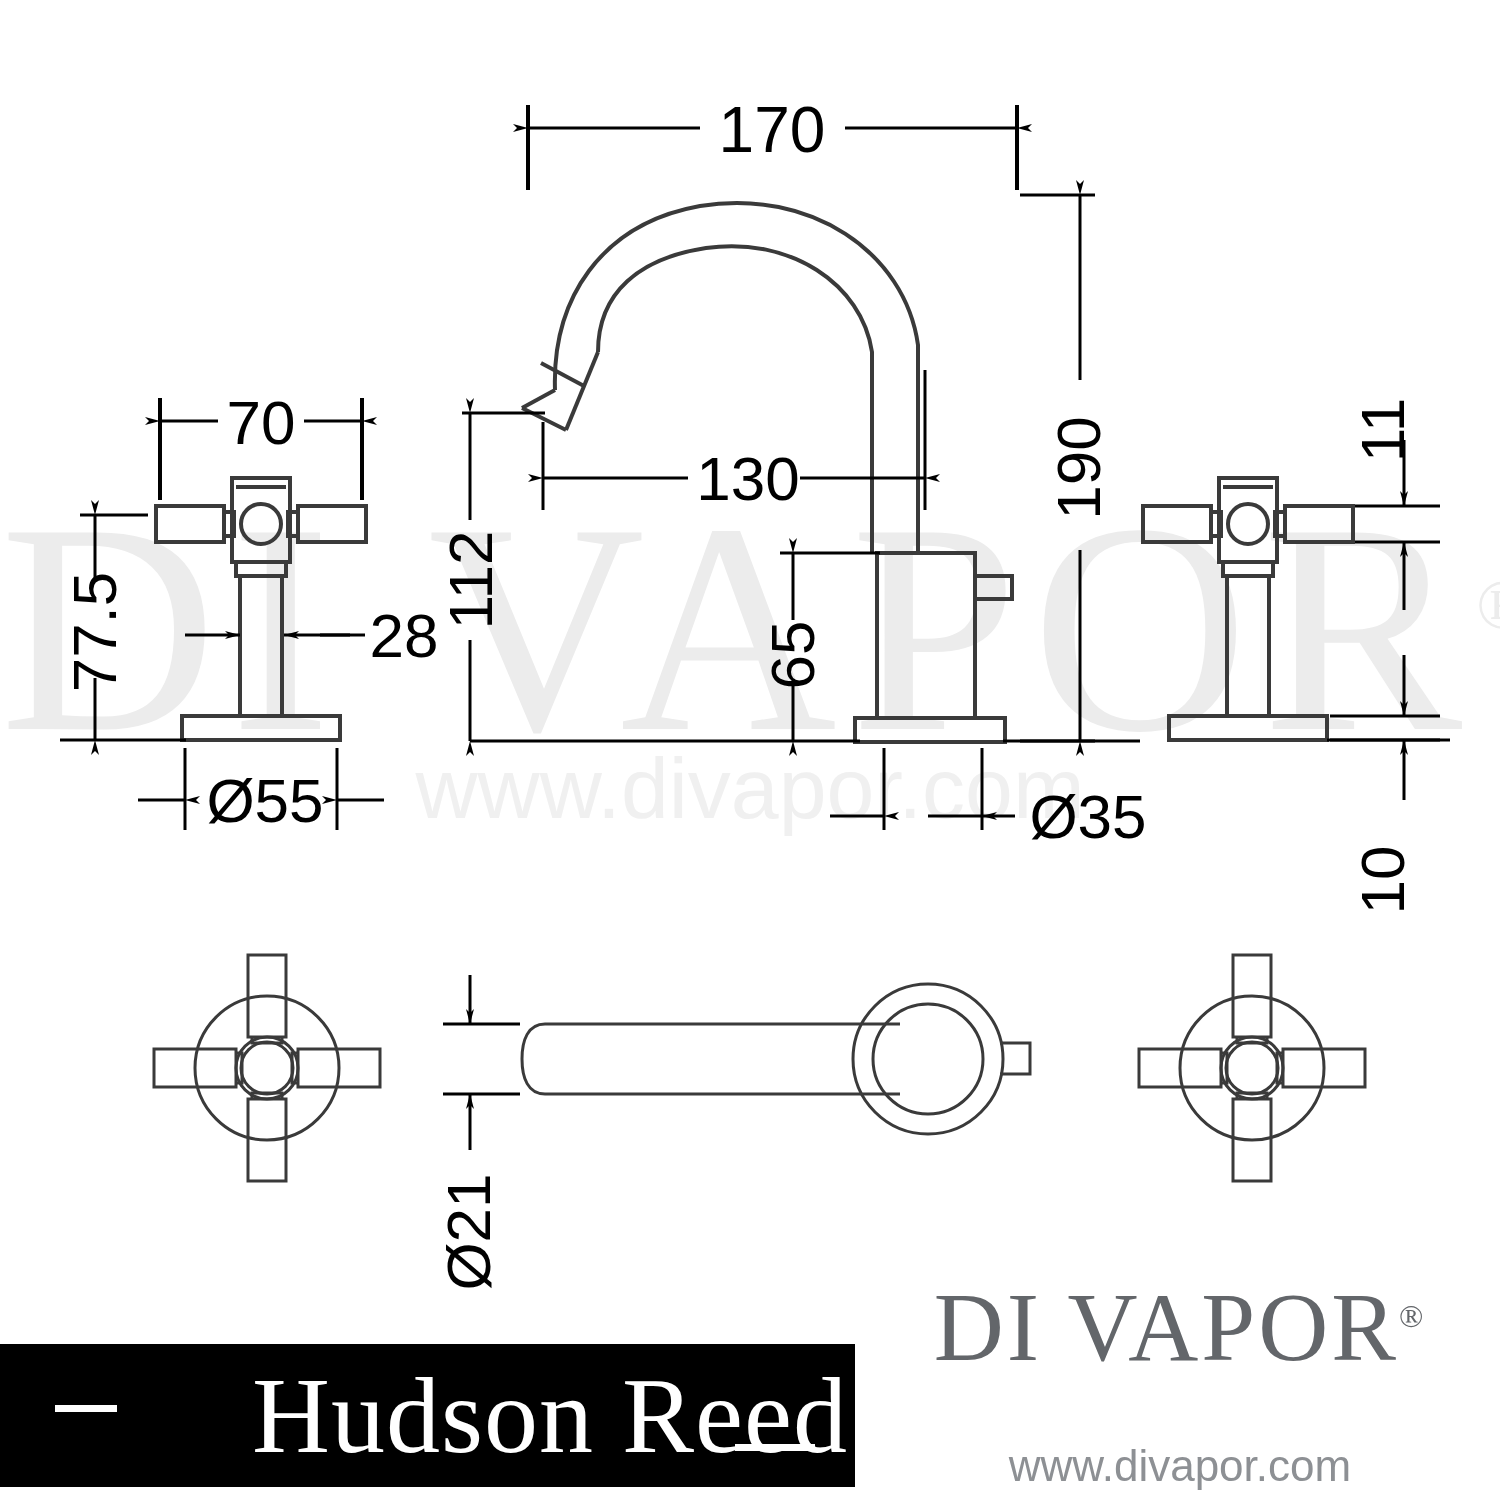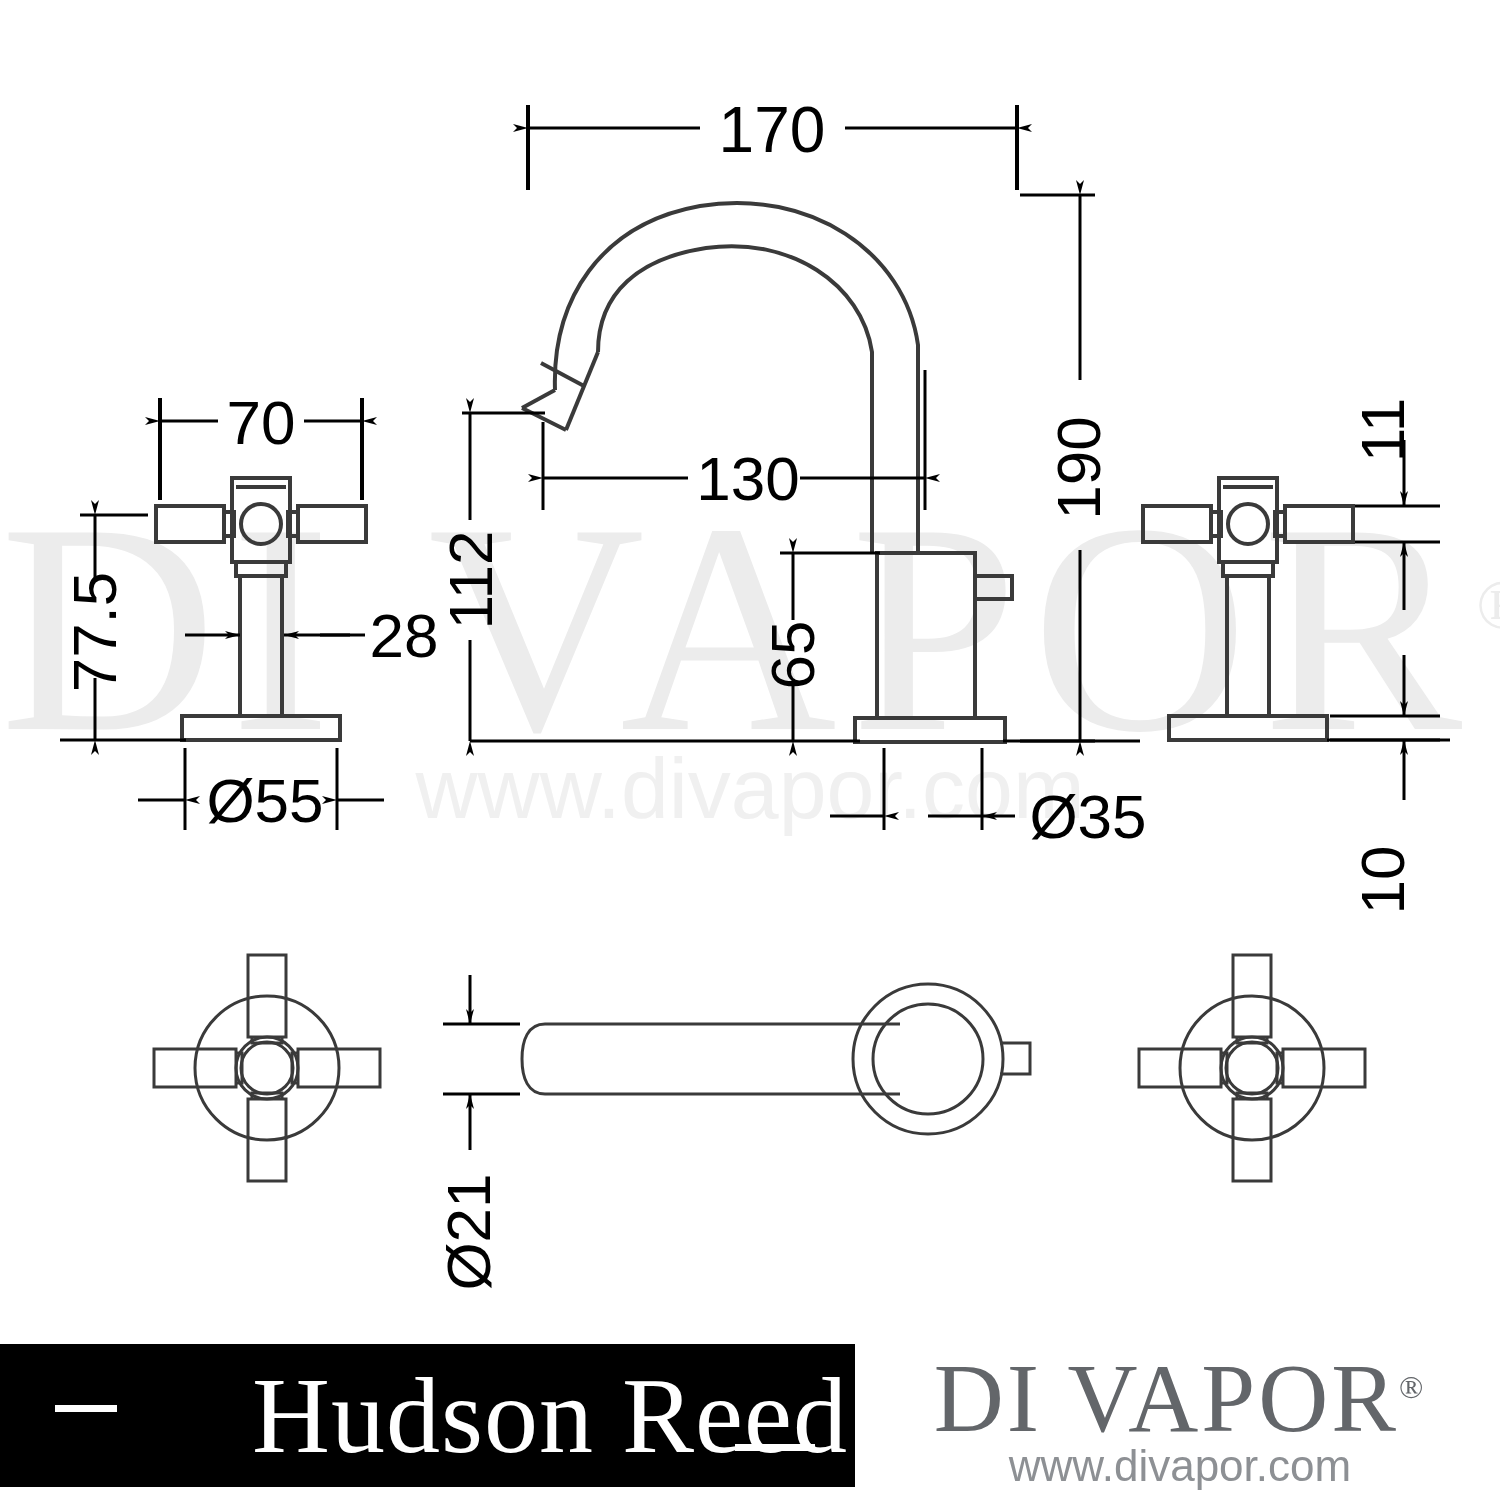--- a/index.html
+++ b/index.html
@@ -93,7 +93,7 @@
   .divapor-text {
     position: absolute;
     left: 860px;
-    top: 1335px;
+    top: 1264px;
     width: 640px;
     text-align: center;
     color: #63666a;

